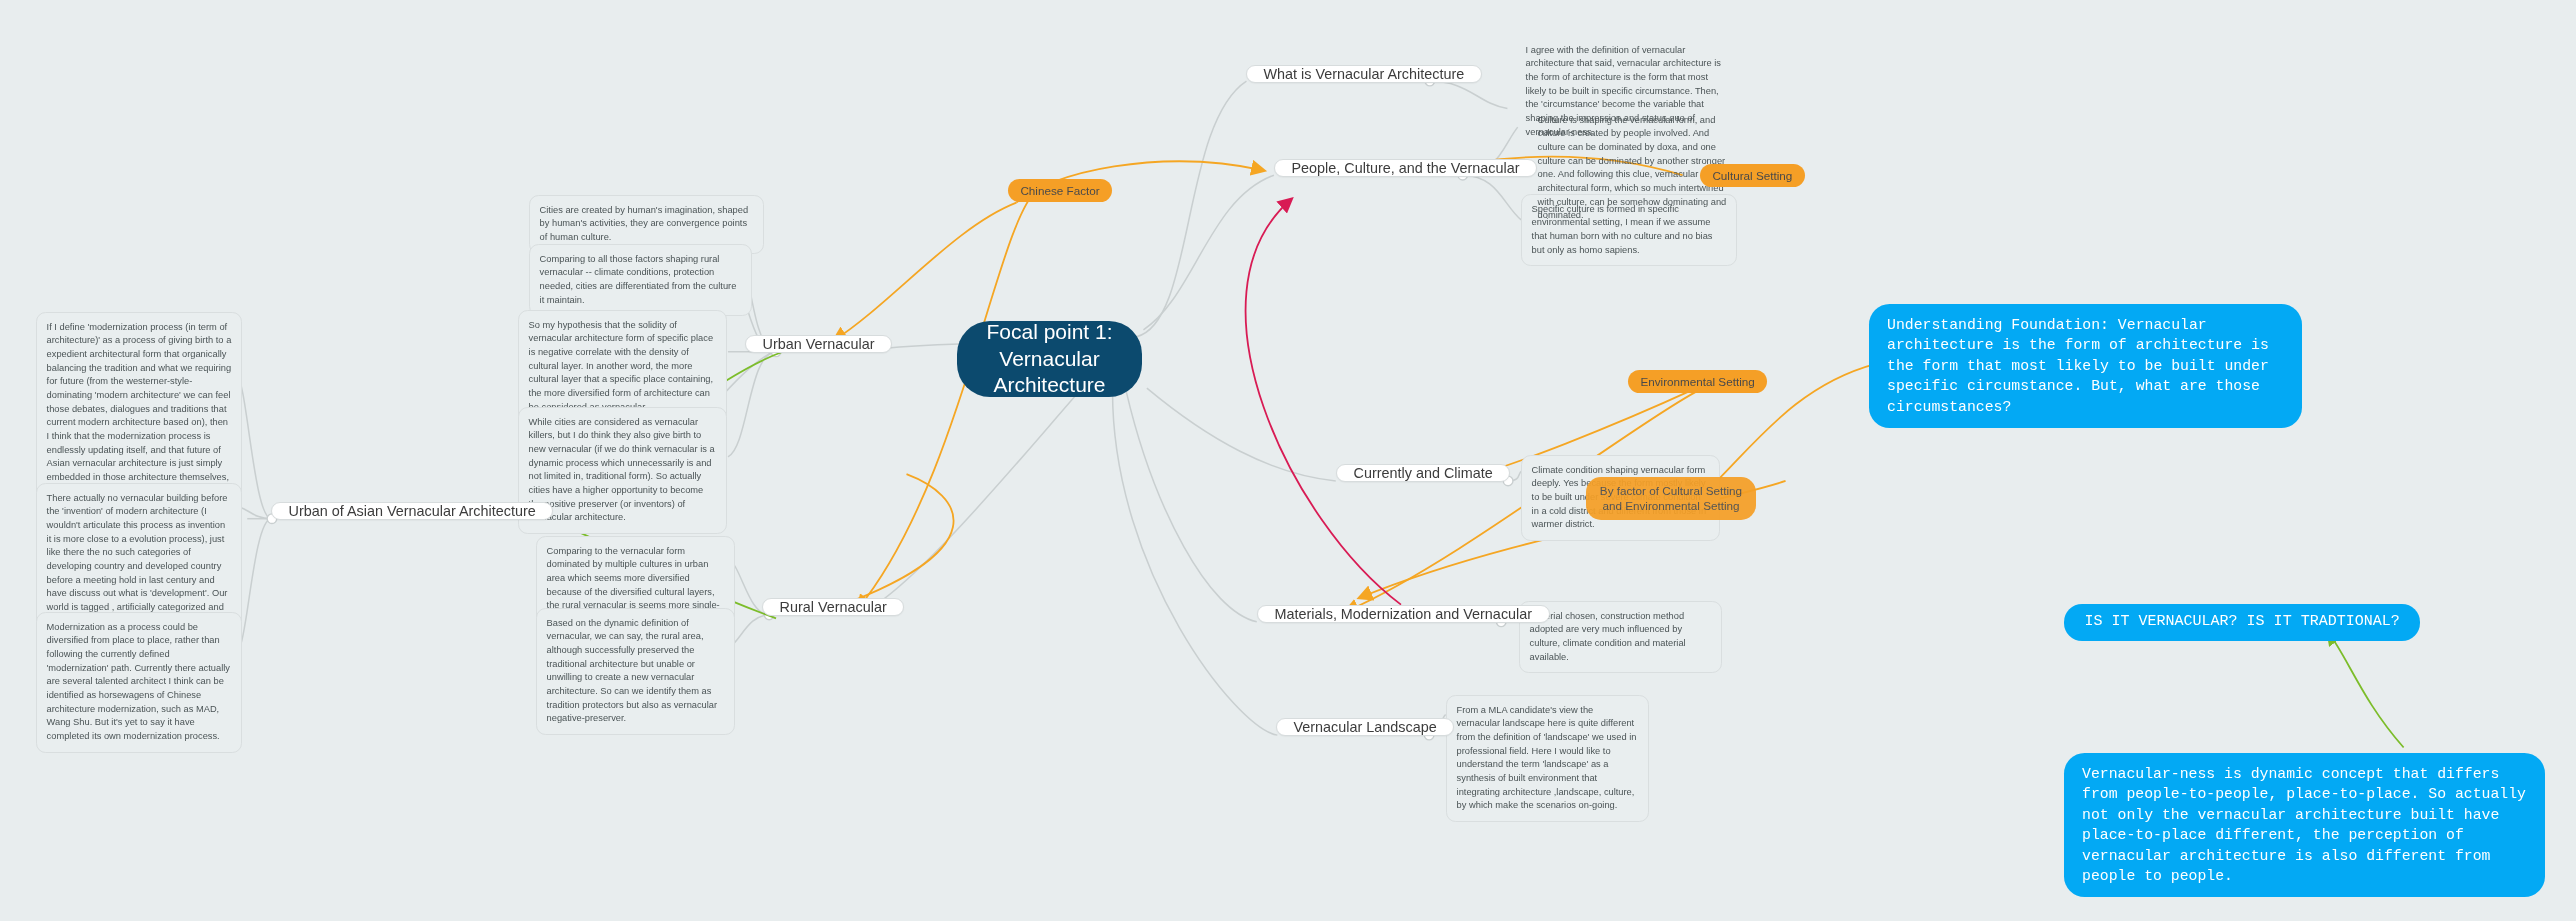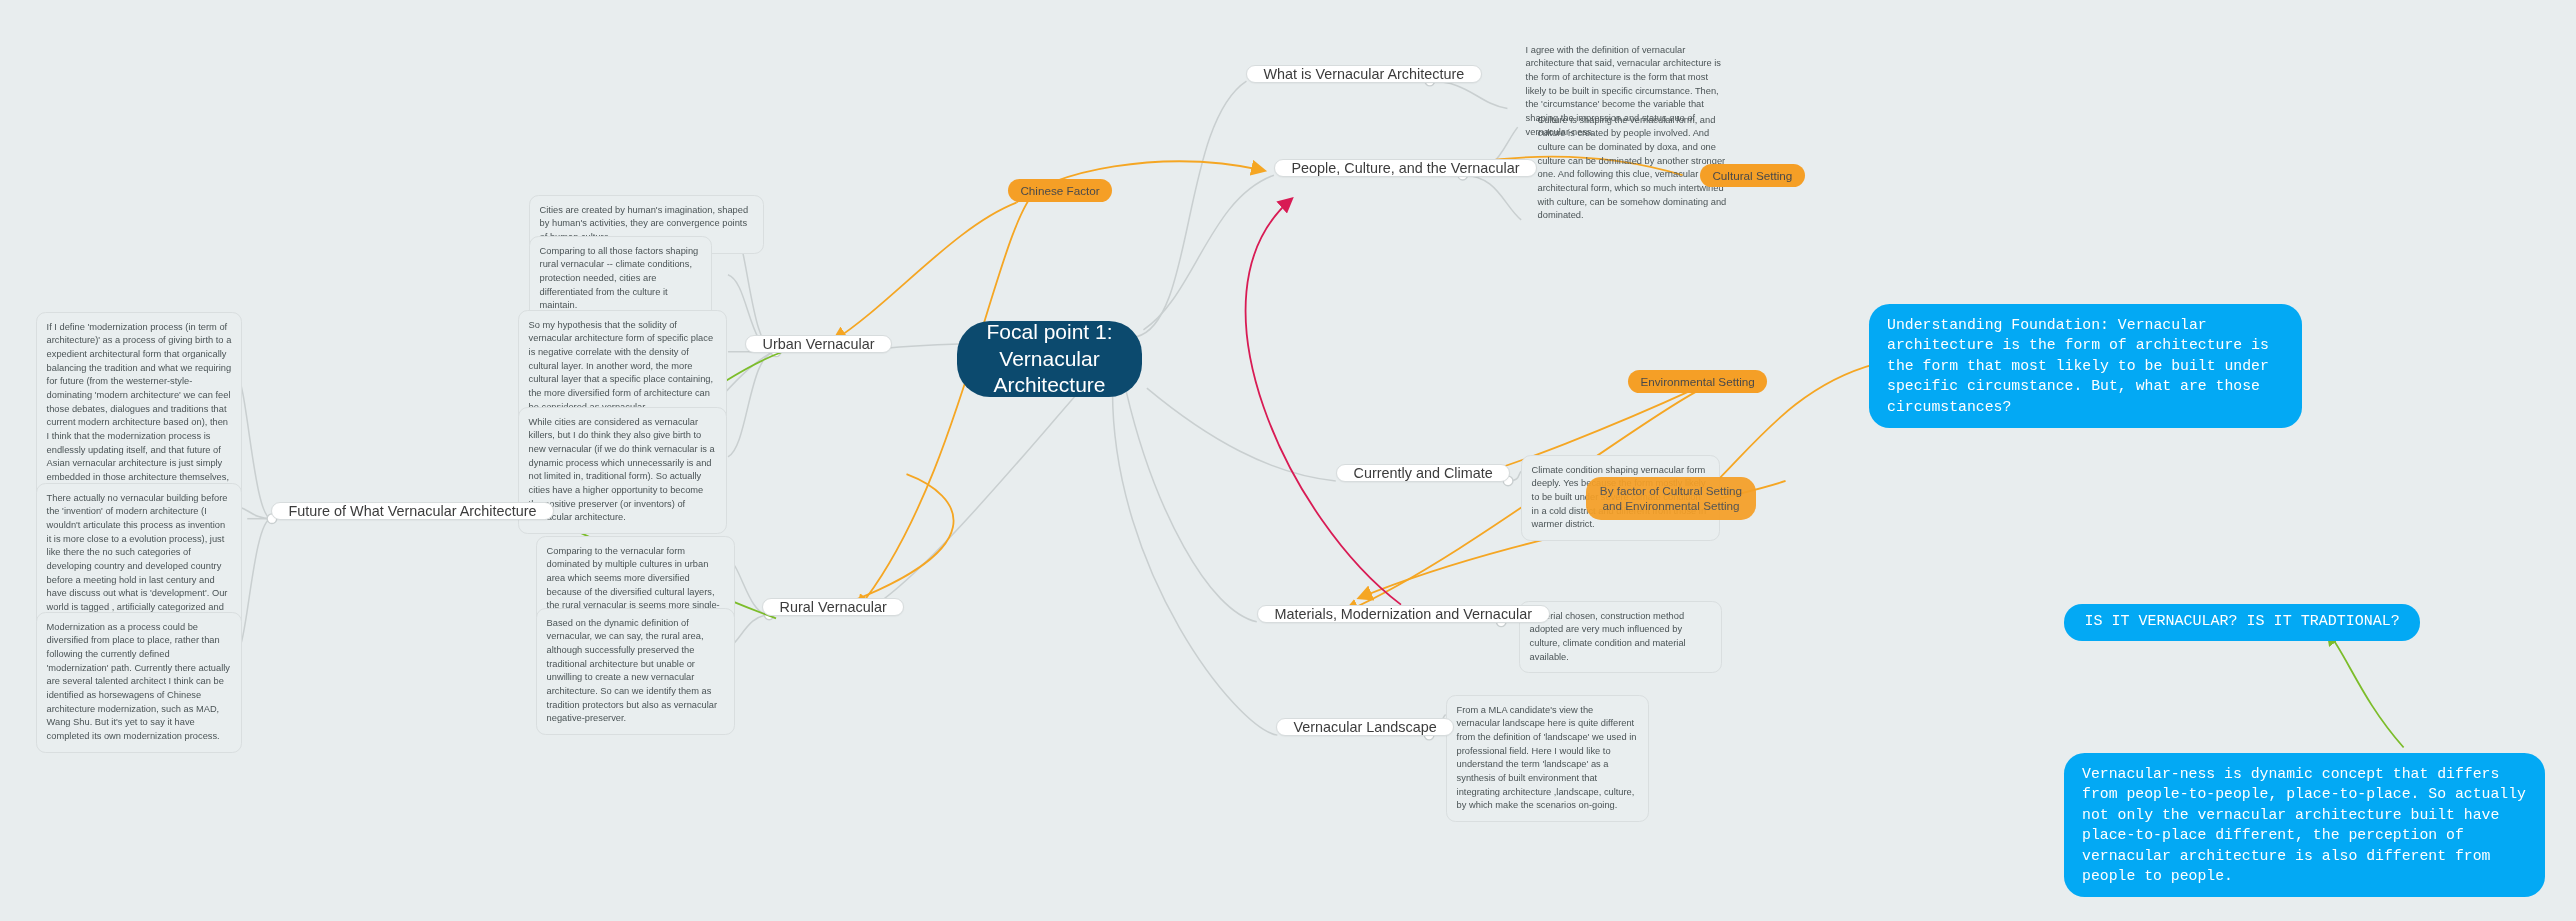--- a/index.html
+++ b/index.html
@@ -250,6 +250,9 @@
     <span>Culture is shaping the vernacular form, and culture is created by people involved. And culture can be dominated by doxa, and one culture can be dominated by another stronger one. And following this clue, vernacular architectural form, which so much intertwined with culture, can be somehow dominating and dominated.</span>
   </div>
 
+  <div class="note" style="left:1521px; top:194px; width:216px;">
+    <span>Specific culture is formed in specific environmental setting, I mean if we assume that human born with no culture and no bias but only as homo sapiens.</span>
+  </div>
 
   <div class="note" style="left:529px; top:195px; width:235px;">
     <span>Cities are created by human's imagination, shaped by human's activities, they are convergence points of human culture.</span>

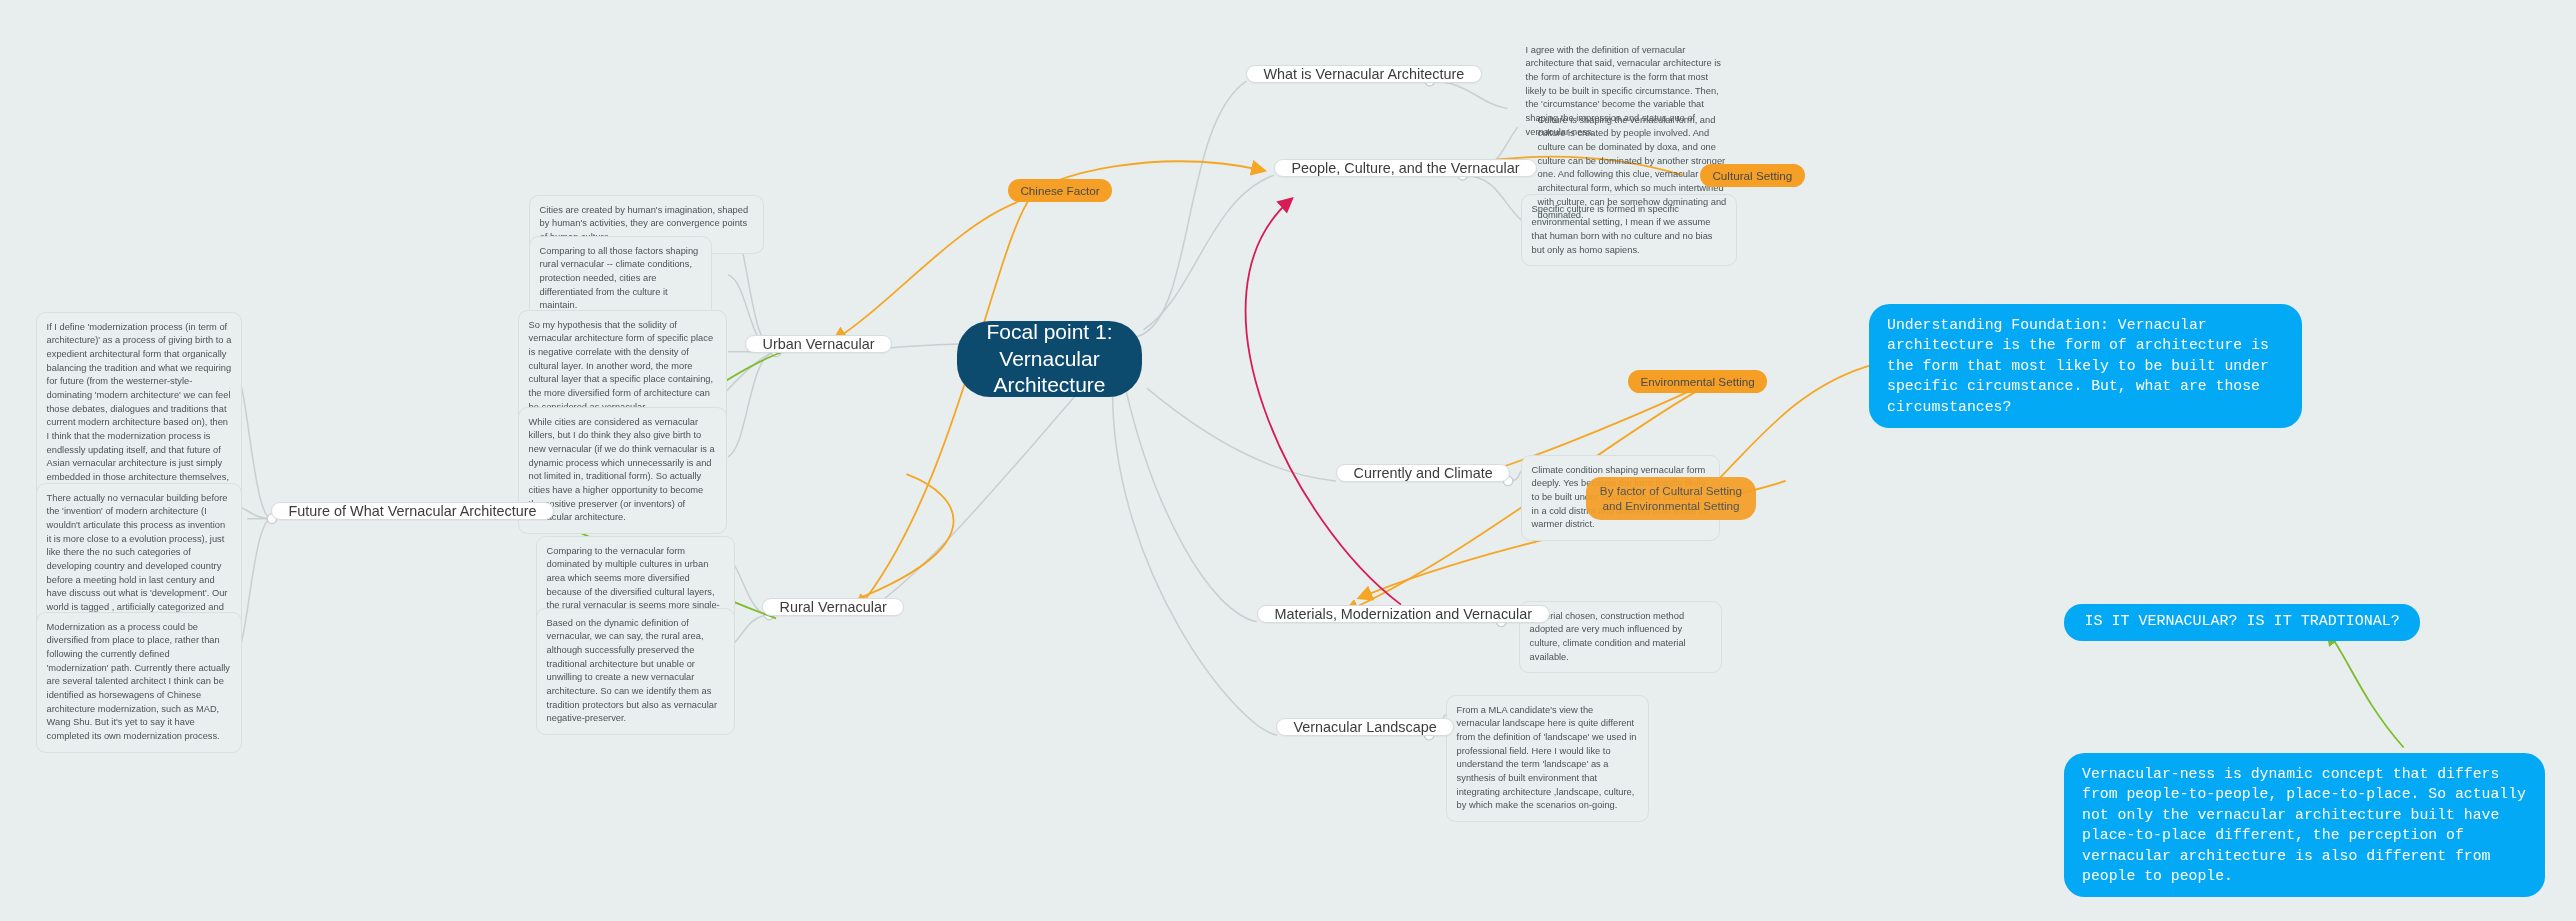--- a/index.html
+++ b/index.html
@@ -258,7 +258,7 @@
     <span>Cities are created by human's imagination, shaped by human's activities, they are convergence points of human culture.</span>
   </div>
 
-  <div class="note" style="left:529px; top:236px; width:183px;">
+  <div class="note" style="left:529px; top:244px; width:223px;">
     <span>Comparing to all those factors shaping rural vernacular -- climate conditions, protection needed, cities are differentiated from the culture it maintain.</span>
   </div>
 

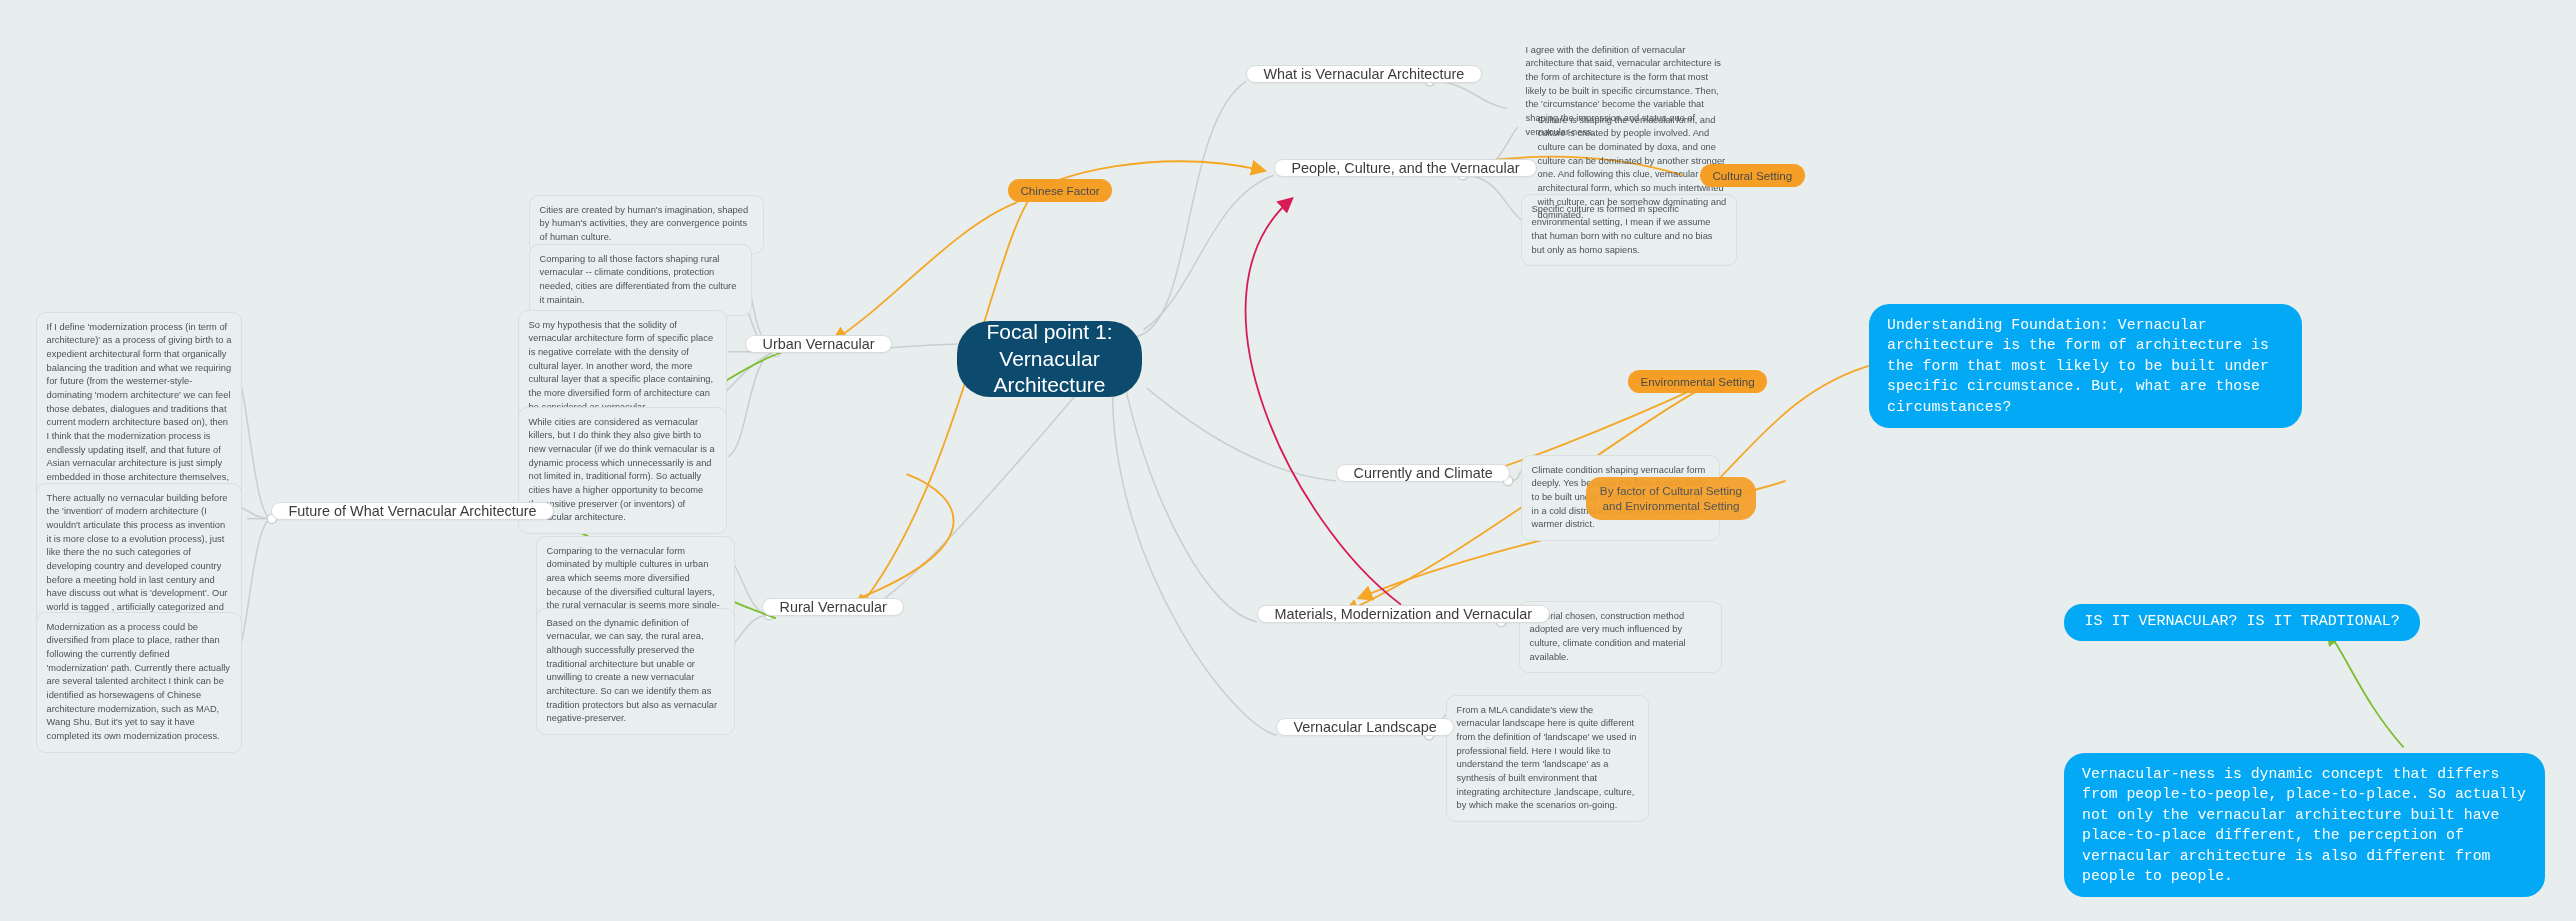--- a/index.html
+++ b/index.html
@@ -239,7 +239,7 @@
   </div>
 
   <div class="topic" style="left:271px; top:502px;">
-    <span>Future of What Vernacular Architecture</span>
+    <span>Urban of Asian Vernacular Architecture</span>
   </div>
 
   <div class="note plain" style="left:1516px; top:36px; width:221px;">

